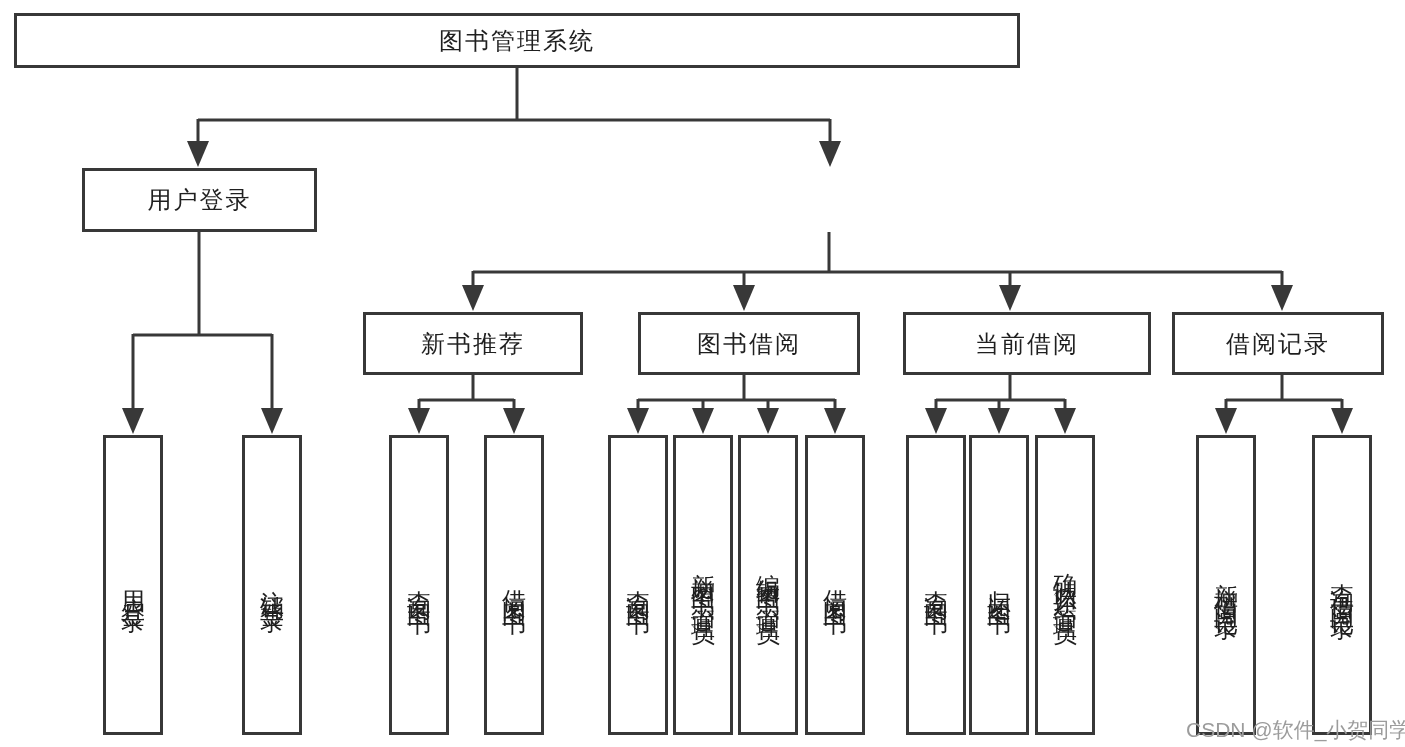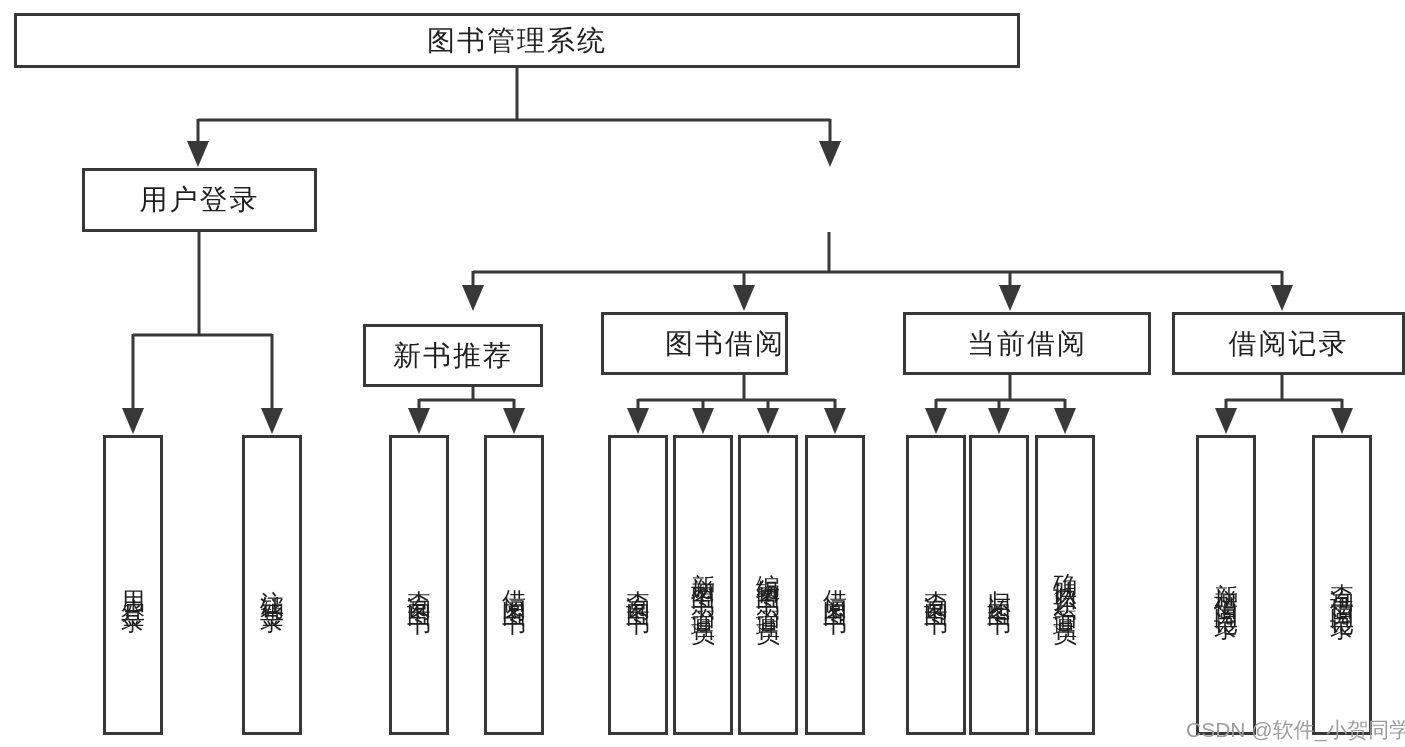--- a/index.html
+++ b/index.html
@@ -28,7 +28,7 @@
     z-index: 1;
   }
   .hlabel {
-    font-size: 28px;
+    font-size: 24px;
     letter-spacing: 2px;
     white-space: nowrap;
   }

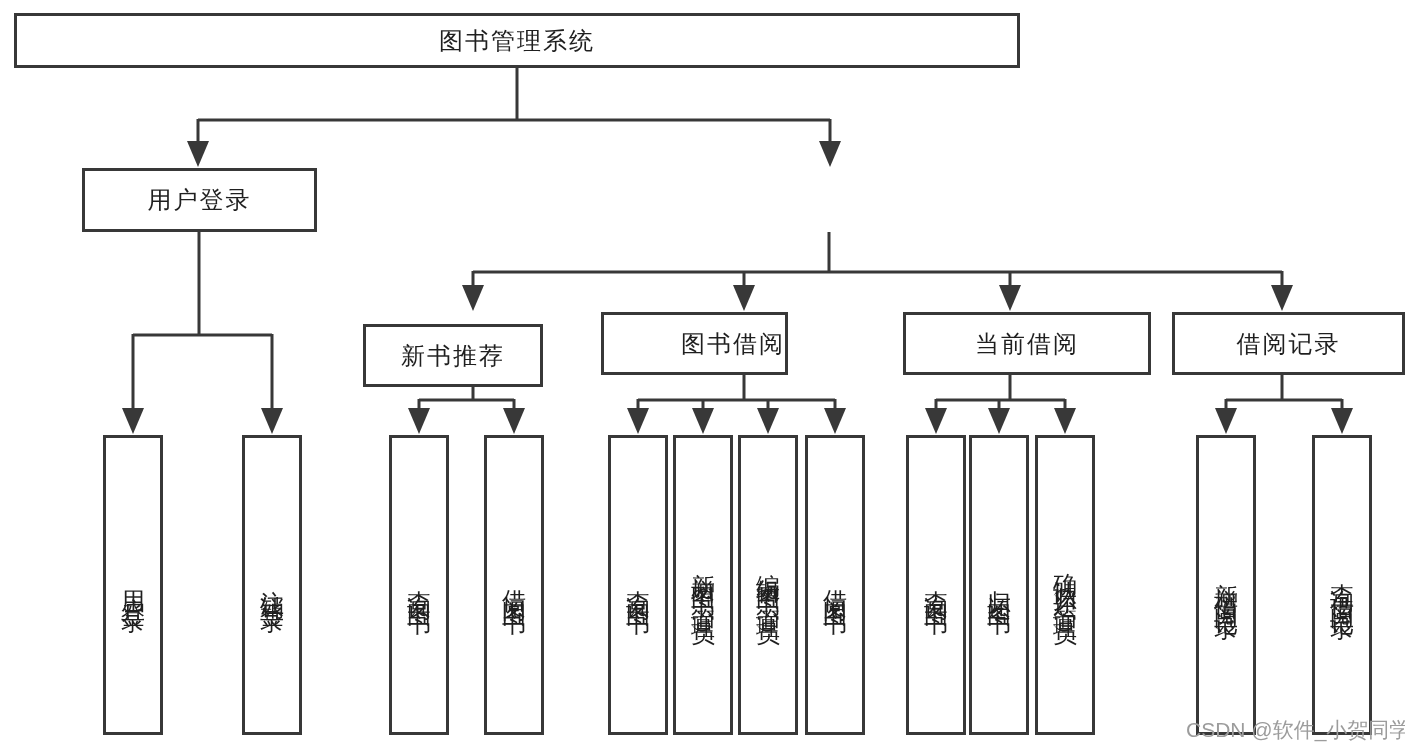--- a/index.html
+++ b/index.html
@@ -109,7 +109,7 @@
     <span class="hlabel">用户登录</span>
   </div>
 
-  <div class="node lvl3" style="left:363px; width:180px;margin-top:12px;">
+  <div class="node lvl3" style="left:363px; width:220px;">
     <span class="hlabel">新书推荐</span>
   </div>
   <div class="node lvl3" style="left:601px; width:187px;justify-content:flex-end;">

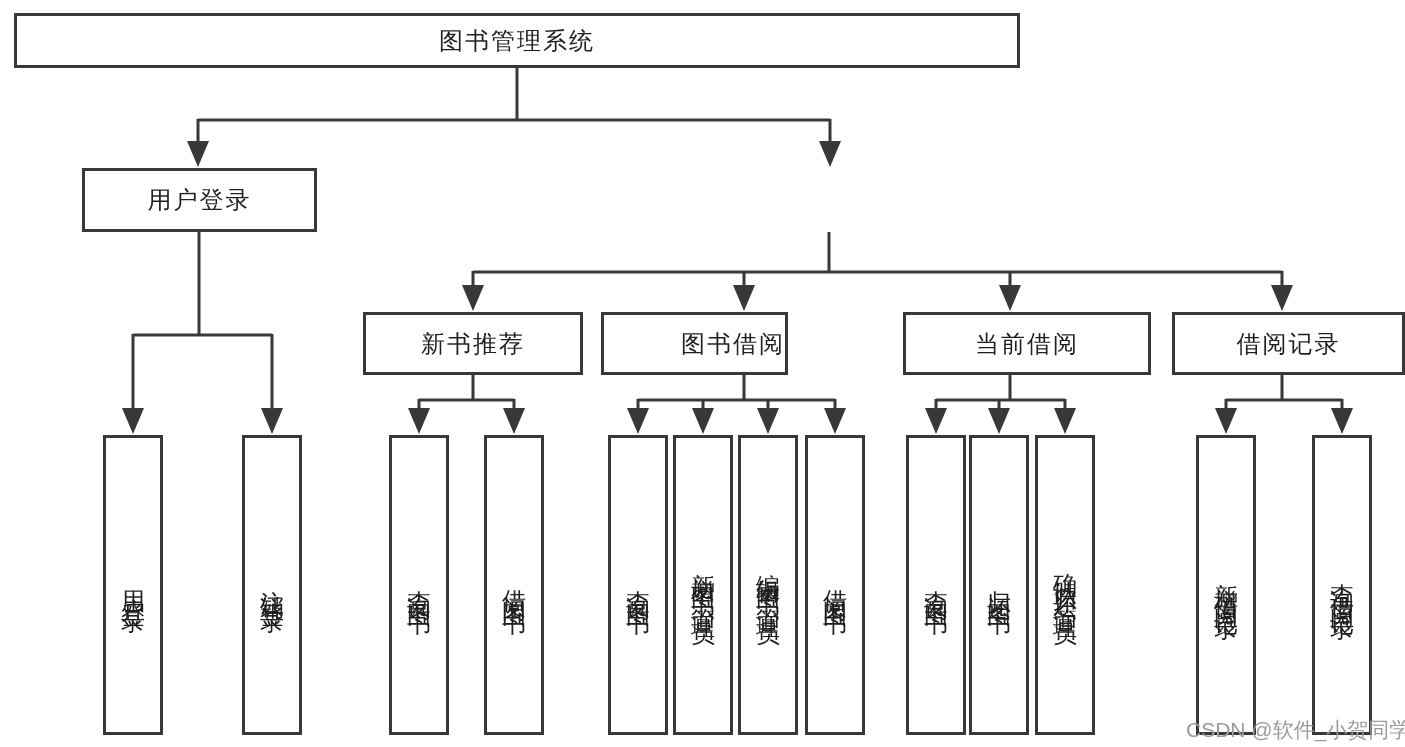--- a/index.html
+++ b/index.html
@@ -112,7 +112,7 @@
   <div class="node lvl3" style="left:363px; width:220px;">
     <span class="hlabel">新书推荐</span>
   </div>
-  <div class="node lvl3" style="left:601px; width:187px;justify-content:flex-end;">
+  <div class="node lvl3" style="left:638px; width:222px;">
     <span class="hlabel">图书借阅</span>
   </div>
   <div class="node lvl3" style="left:903px; width:248px;">

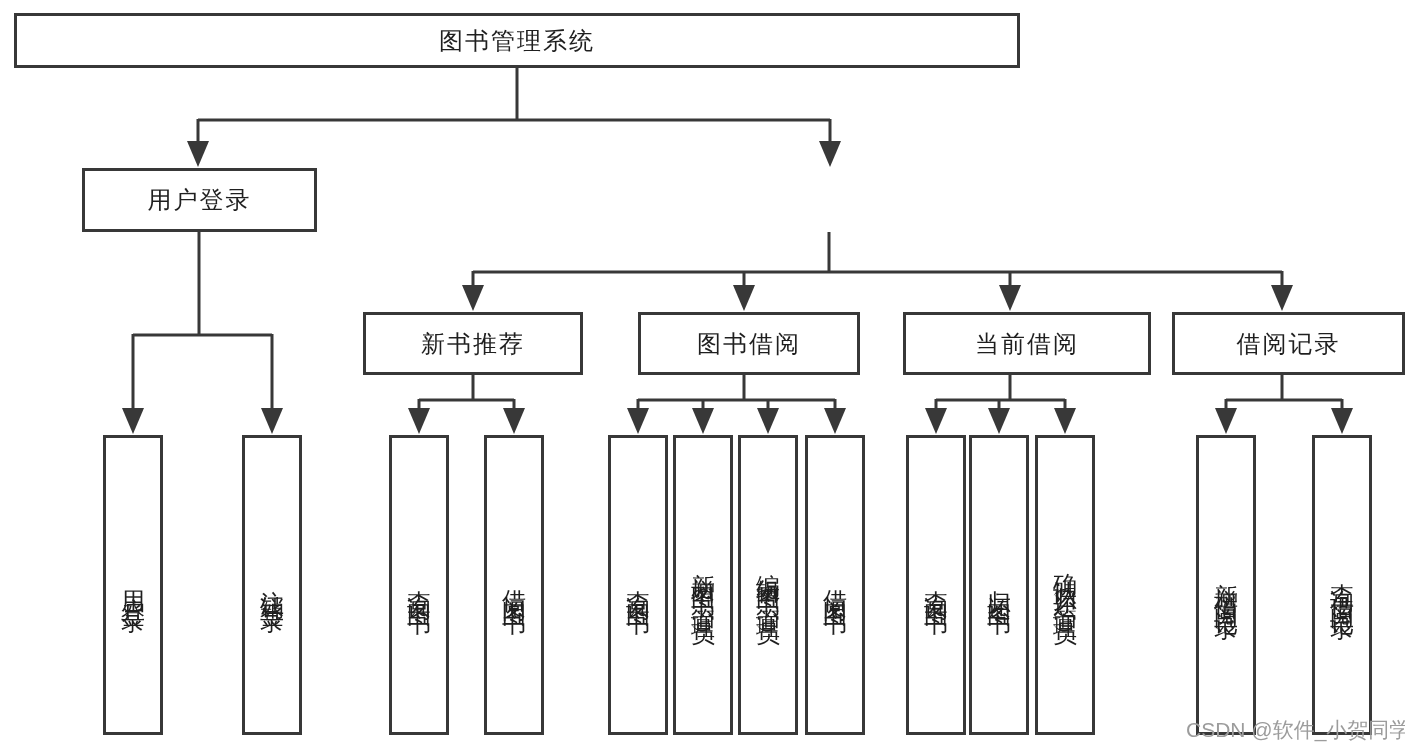--- a/index.html
+++ b/index.html
@@ -118,7 +118,7 @@
   <div class="node lvl3" style="left:903px; width:248px;">
     <span class="hlabel">当前借阅</span>
   </div>
-  <div class="node lvl3" style="left:1172px; width:233px;">
+  <div class="node lvl3" style="left:1172px; width:212px;">
     <span class="hlabel">借阅记录</span>
   </div>
 

